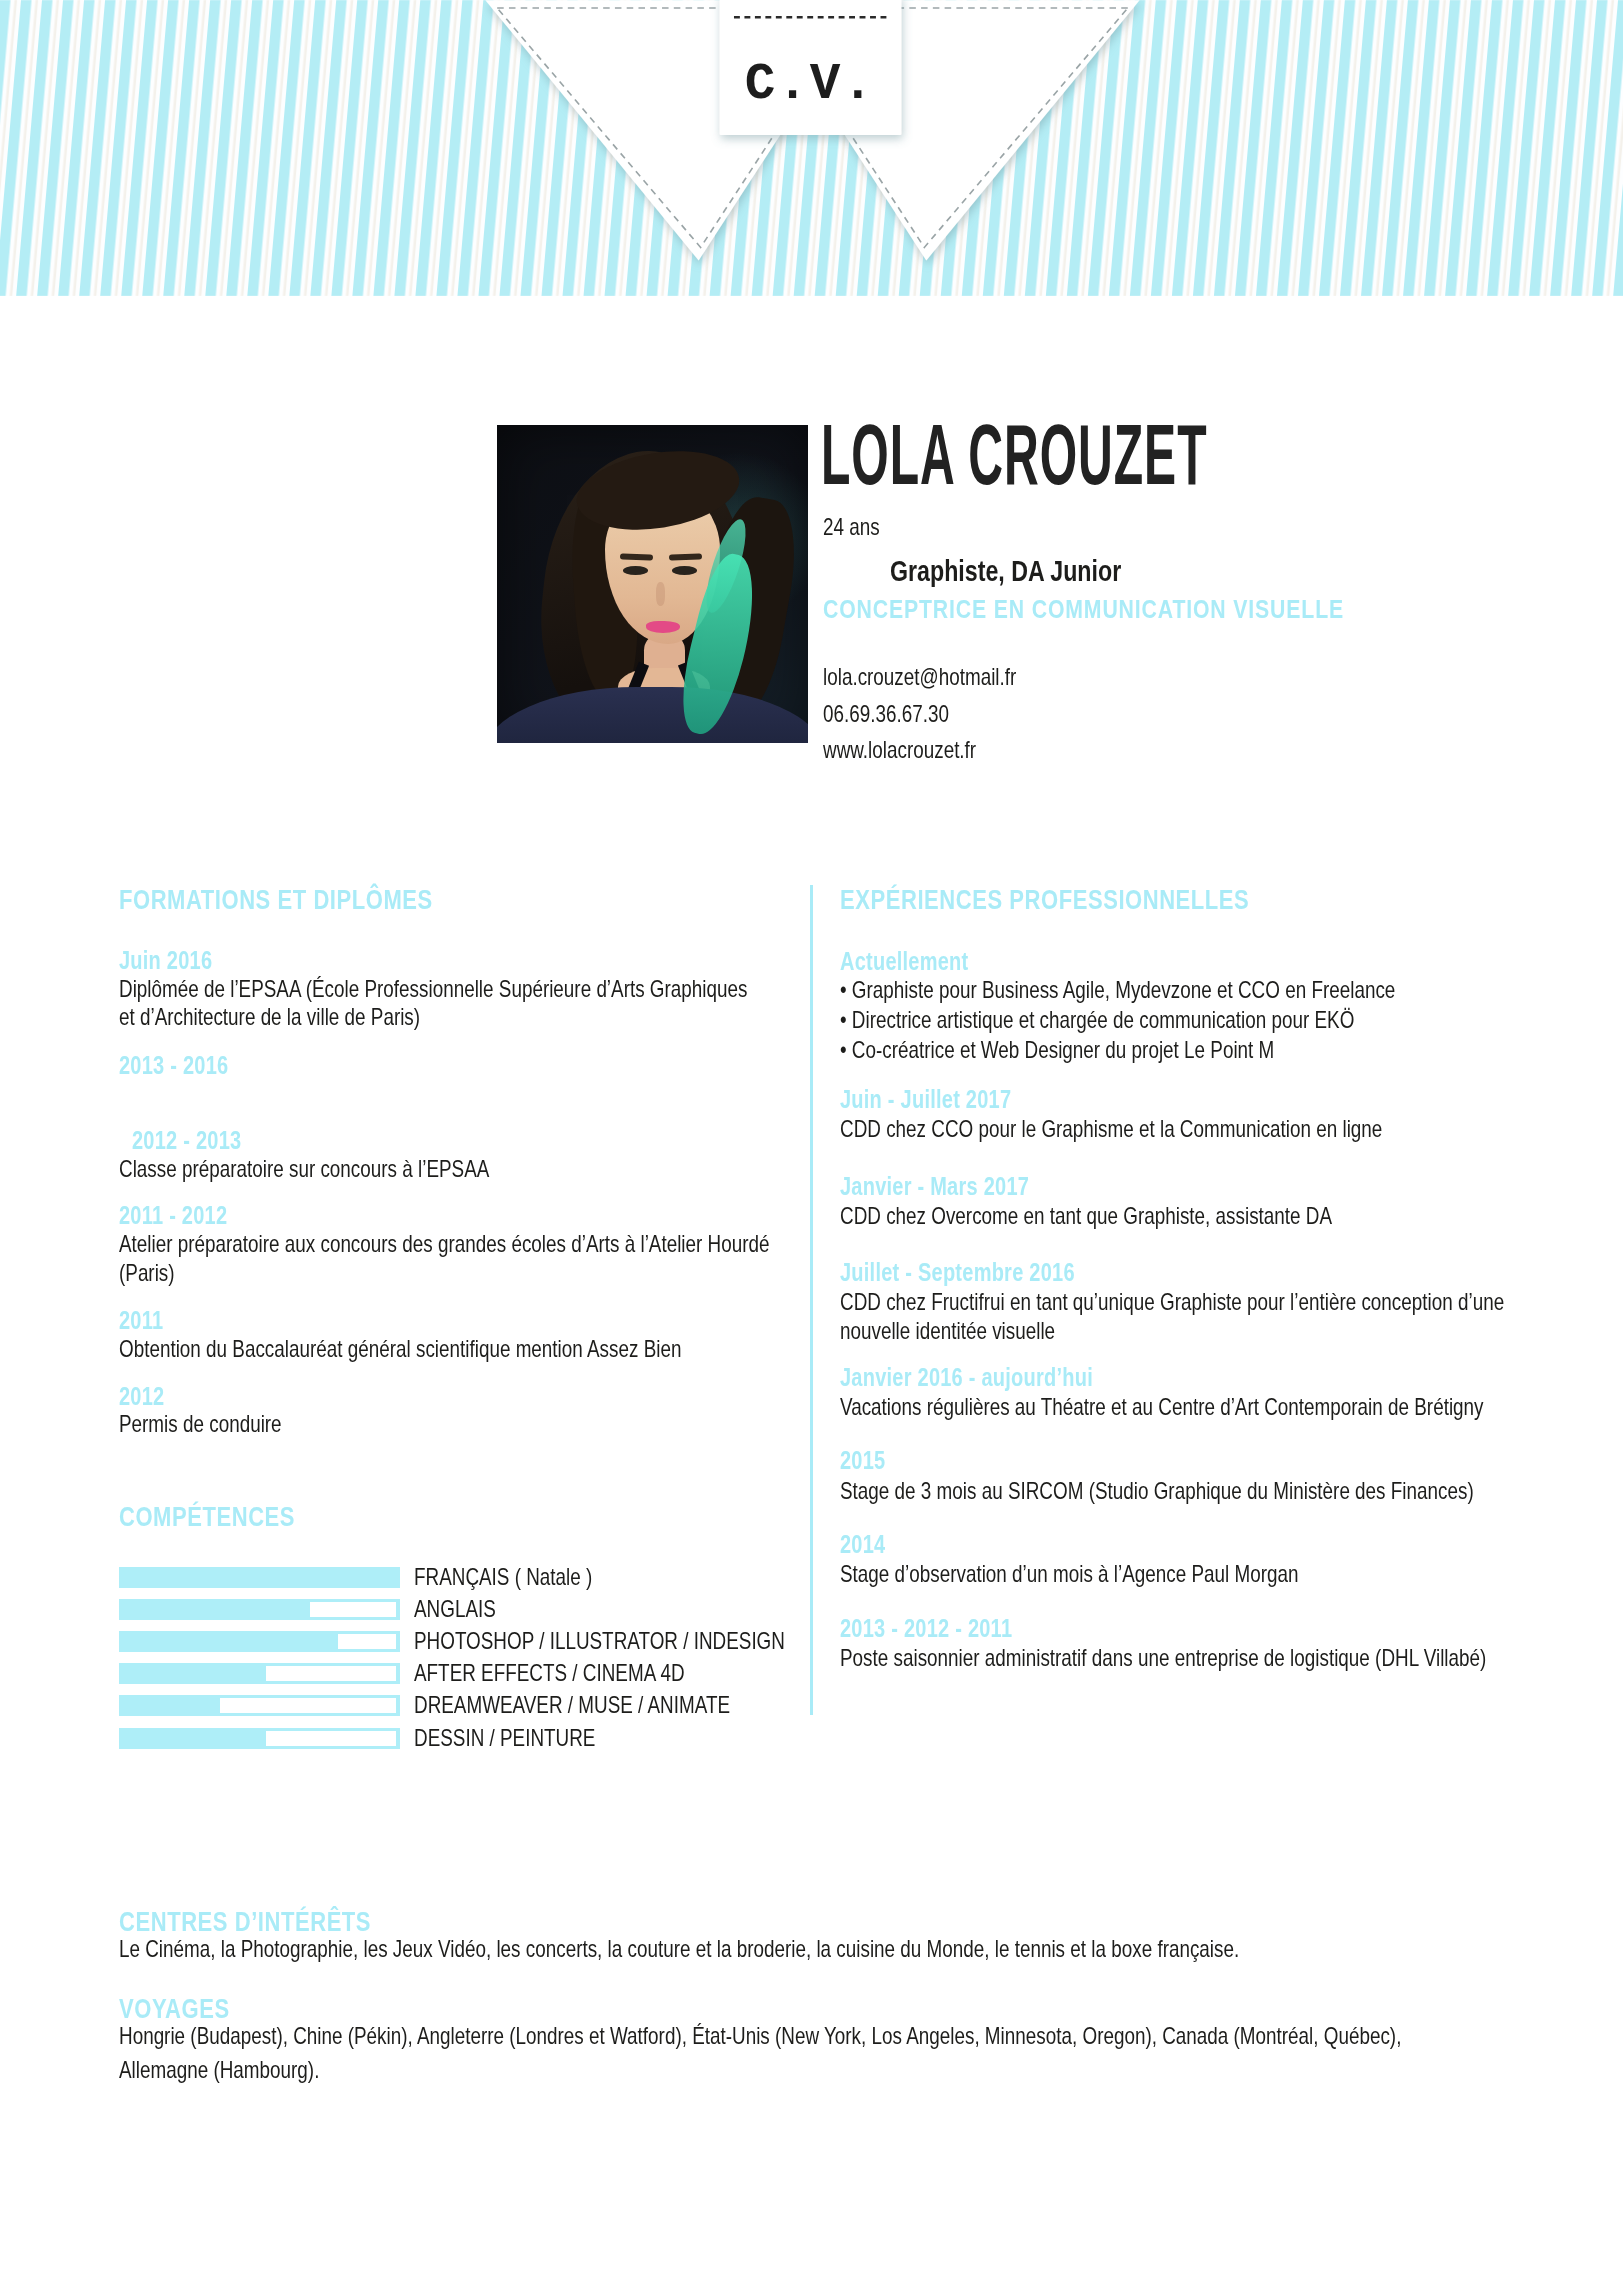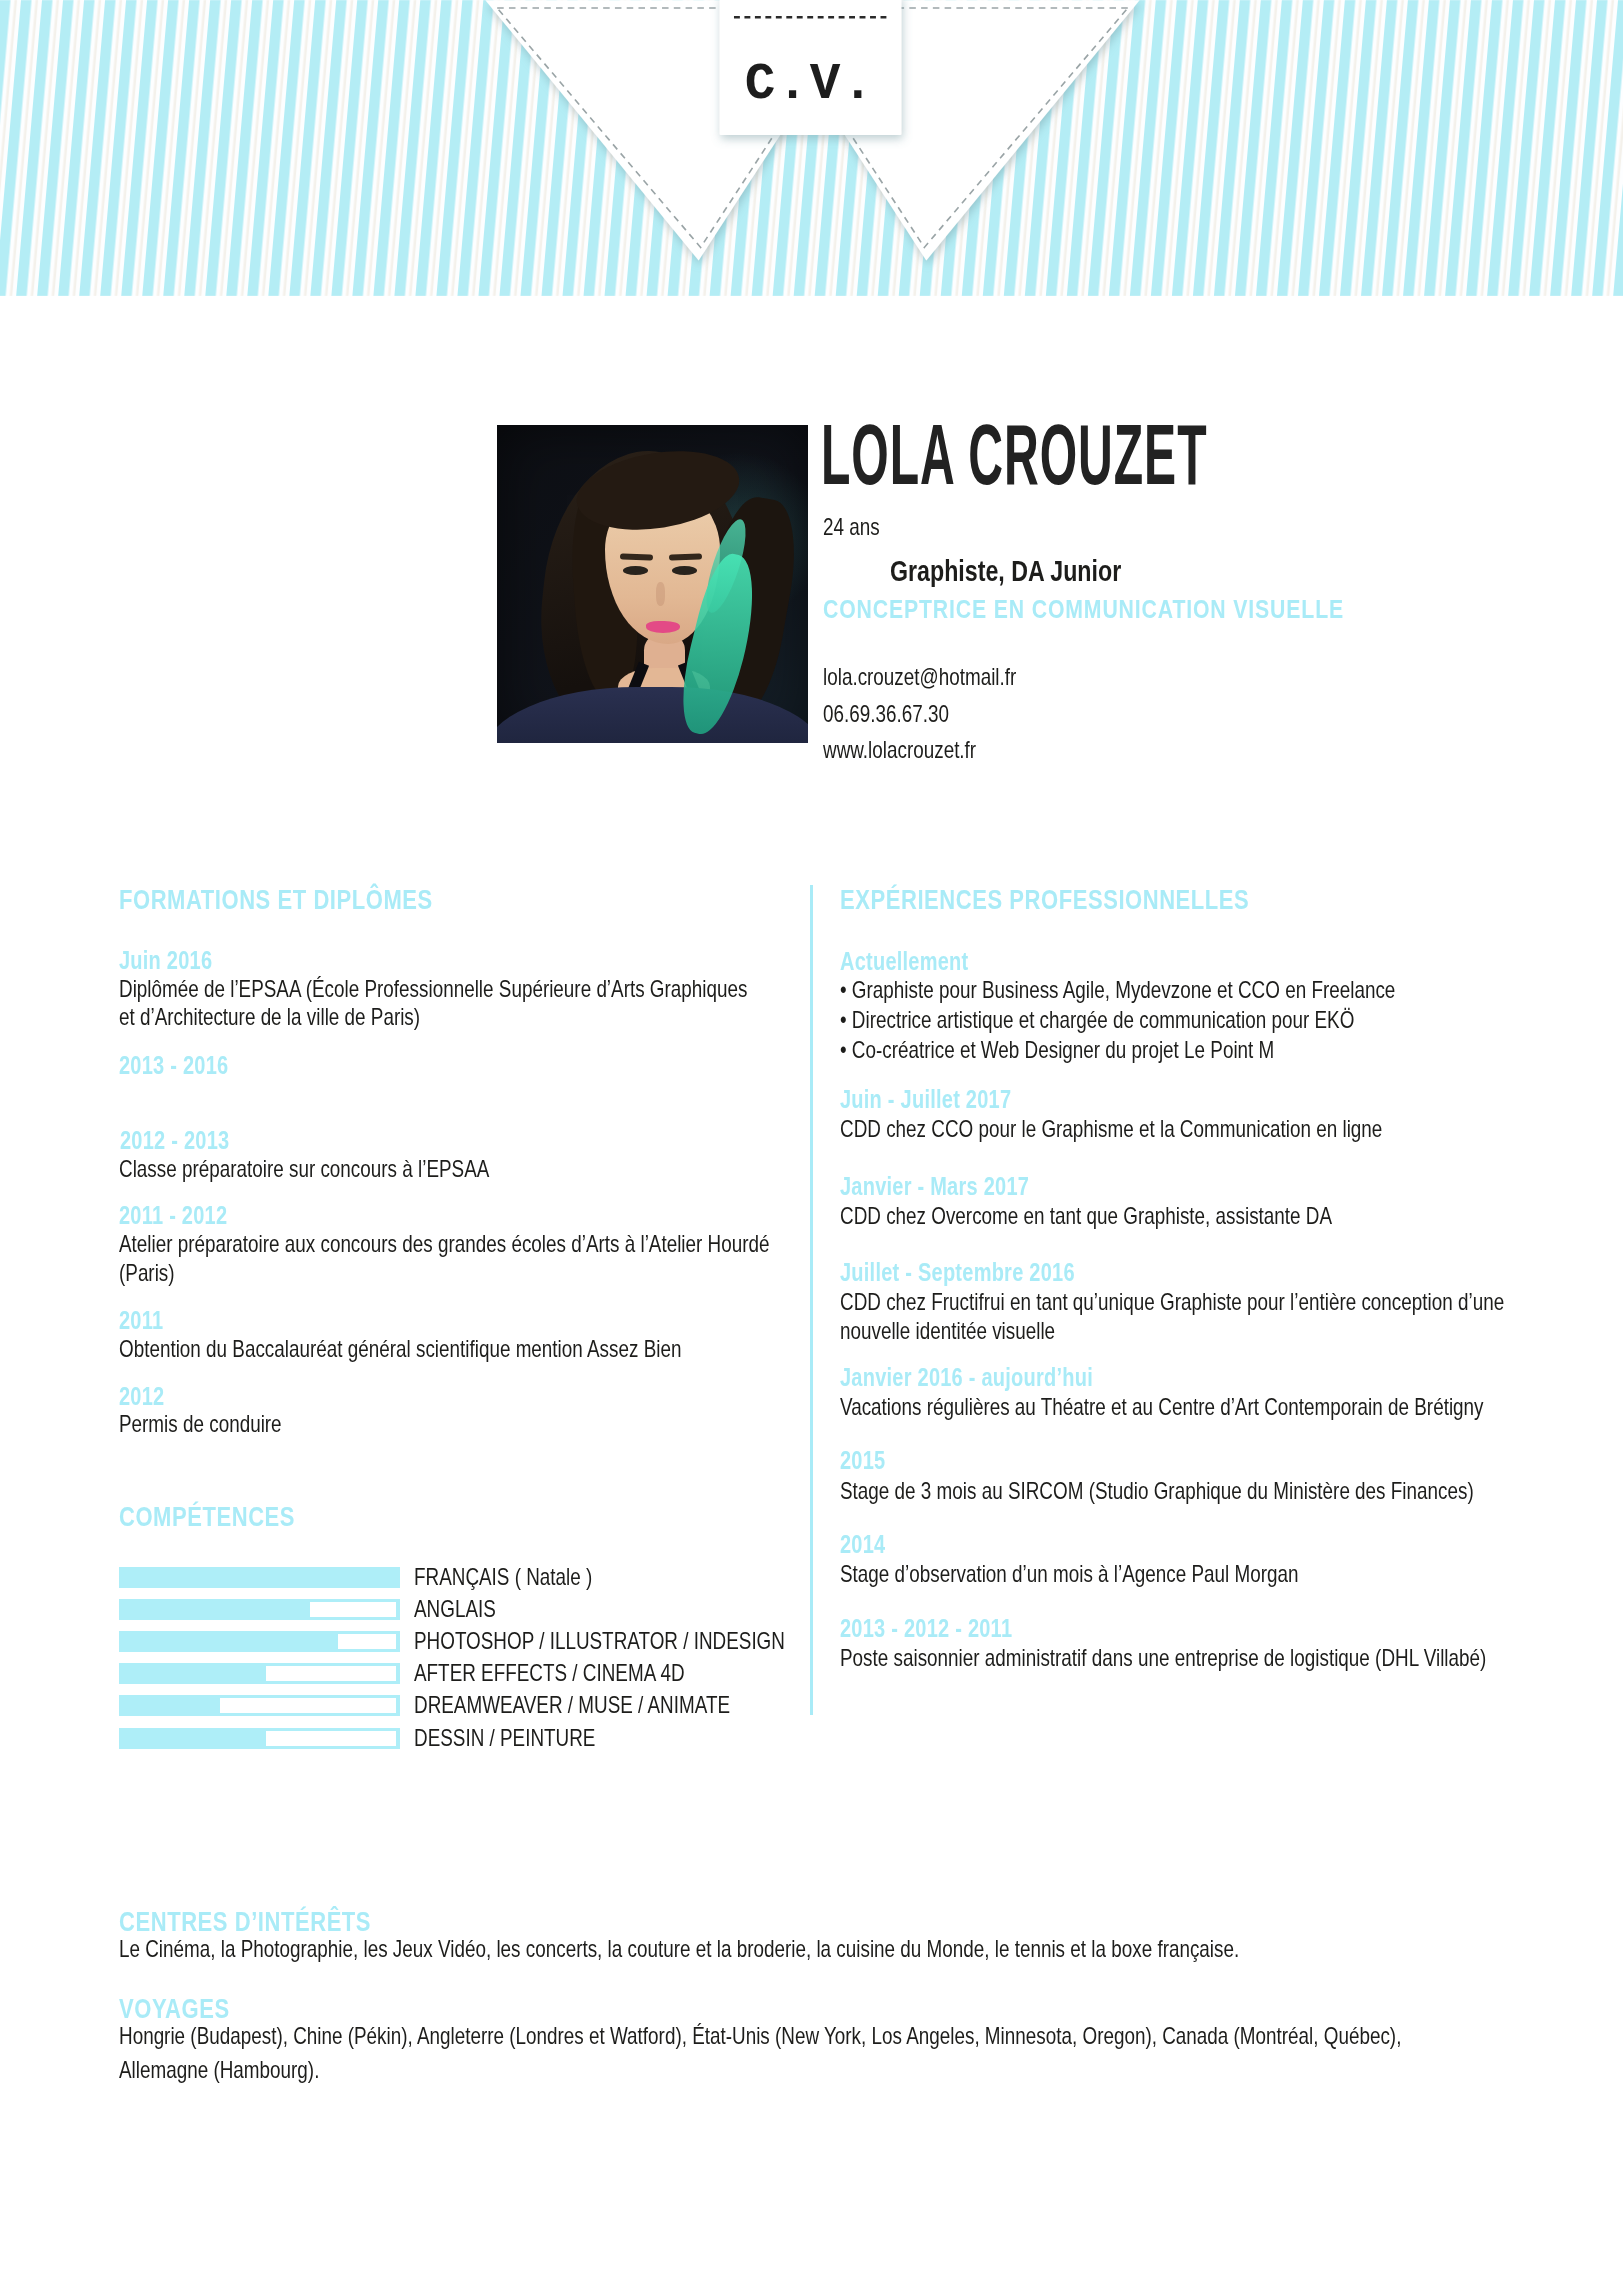--- a/index.html
+++ b/index.html
@@ -140,7 +140,7 @@
 
   <div class="abs" style="left:119px;top:1052px;"><span class="date cond">2013 - 2016</span></div>
 
-  <div class="abs" style="left:120px;top:1127px;text-decoration:underline;"><span class="date cond">2012 - 2013</span></div>
+  <div class="abs" style="left:132px;top:1127px;text-decoration:underline;"><span class="date cond">2012 - 2013</span></div>
   <div class="abs" style="left:119px;top:1156px;"><span class="body-l cond">Classe préparatoire sur concours à l’EPSAA</span></div>
 
   <div class="abs" style="left:119px;top:1202px;"><span class="date cond">2011 - 2012</span></div>

